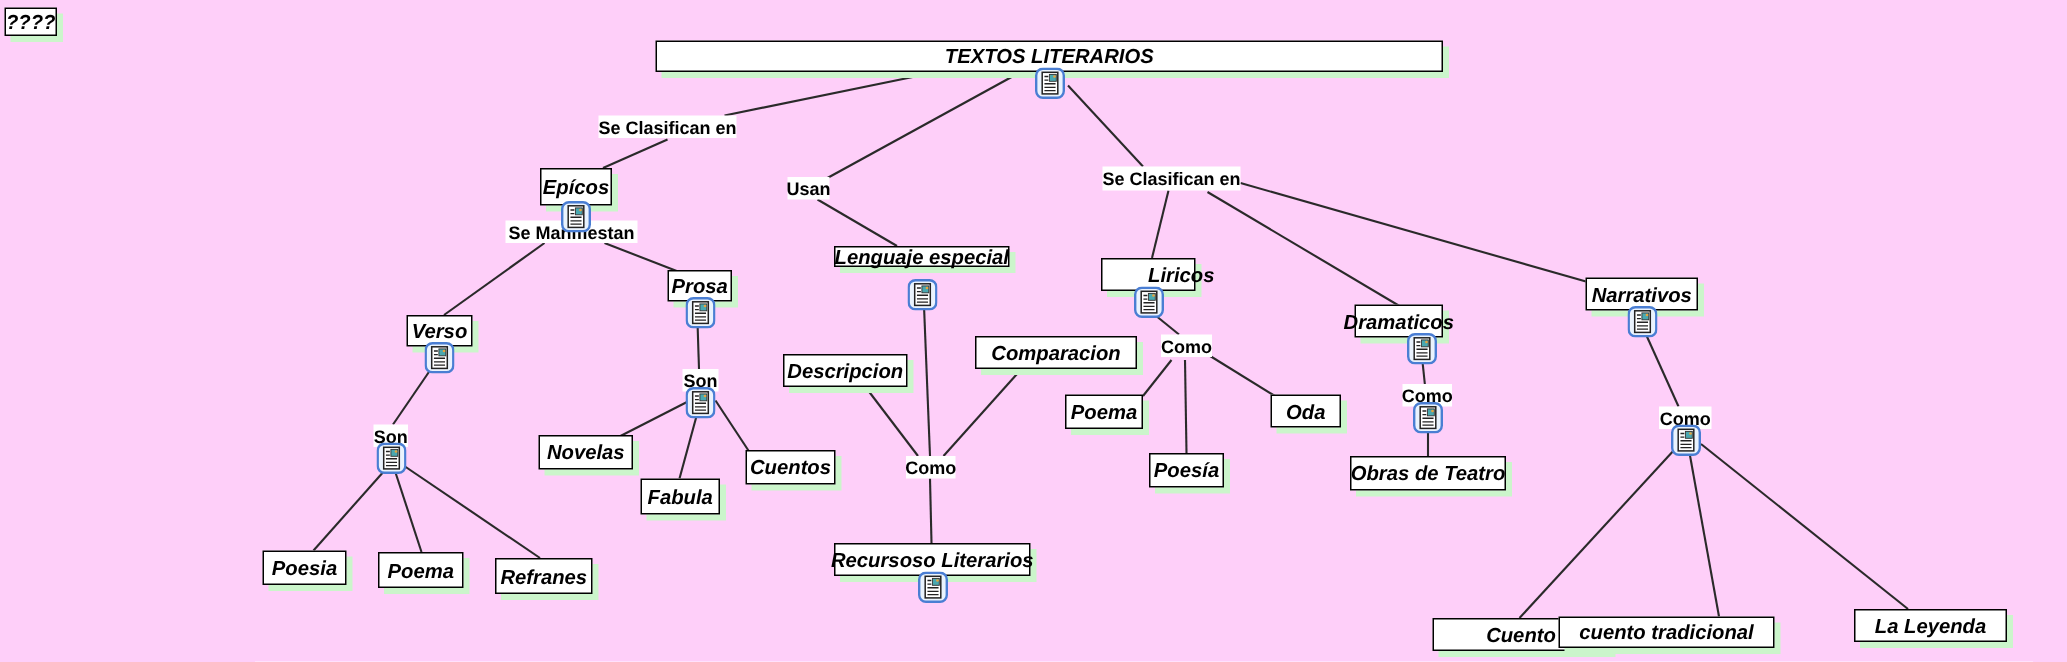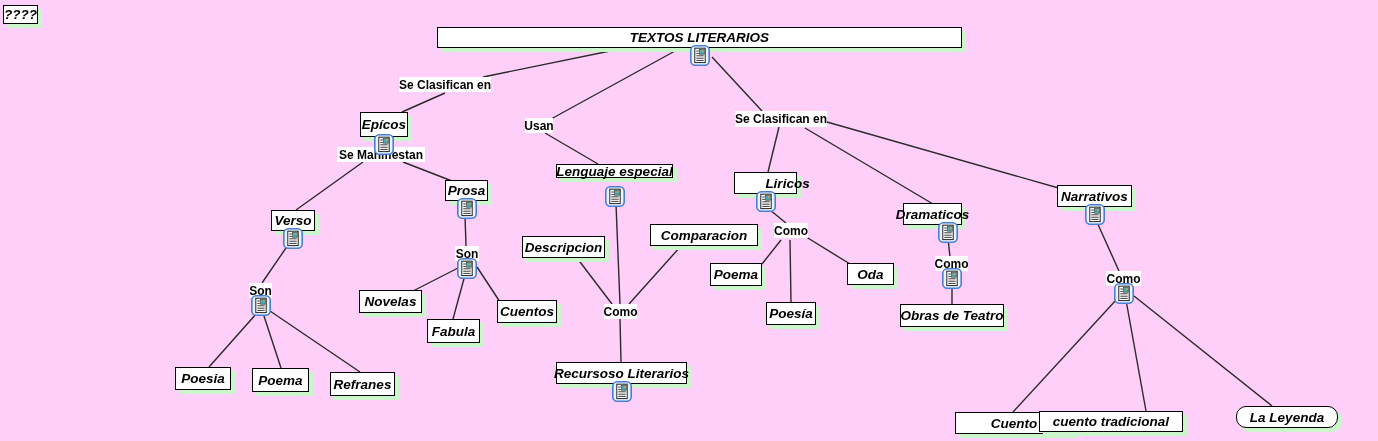--- a/index.html
+++ b/index.html
@@ -264,7 +264,7 @@
       </svg></span>
     <div class="node concept" style="left: 955px; top: 412px; width: 118px; height: 22px;">Cuento</div>
     <div class="node concept" style="left: 1023px; top: 411px; width: 144px; height: 21px; margin-left: 16px;">cuento tradicional</div>
-    <div class="node concept" style="left: 1236px; top: 406px; width: 102px; height: 22px; border-radius: 10px;">La Leyenda</div>
+    <div class="node concept" style="left: 1236px; top: 406px; width: 102px; height: 22px;">La Leyenda</div>
   </div>
 
 </body></html>

